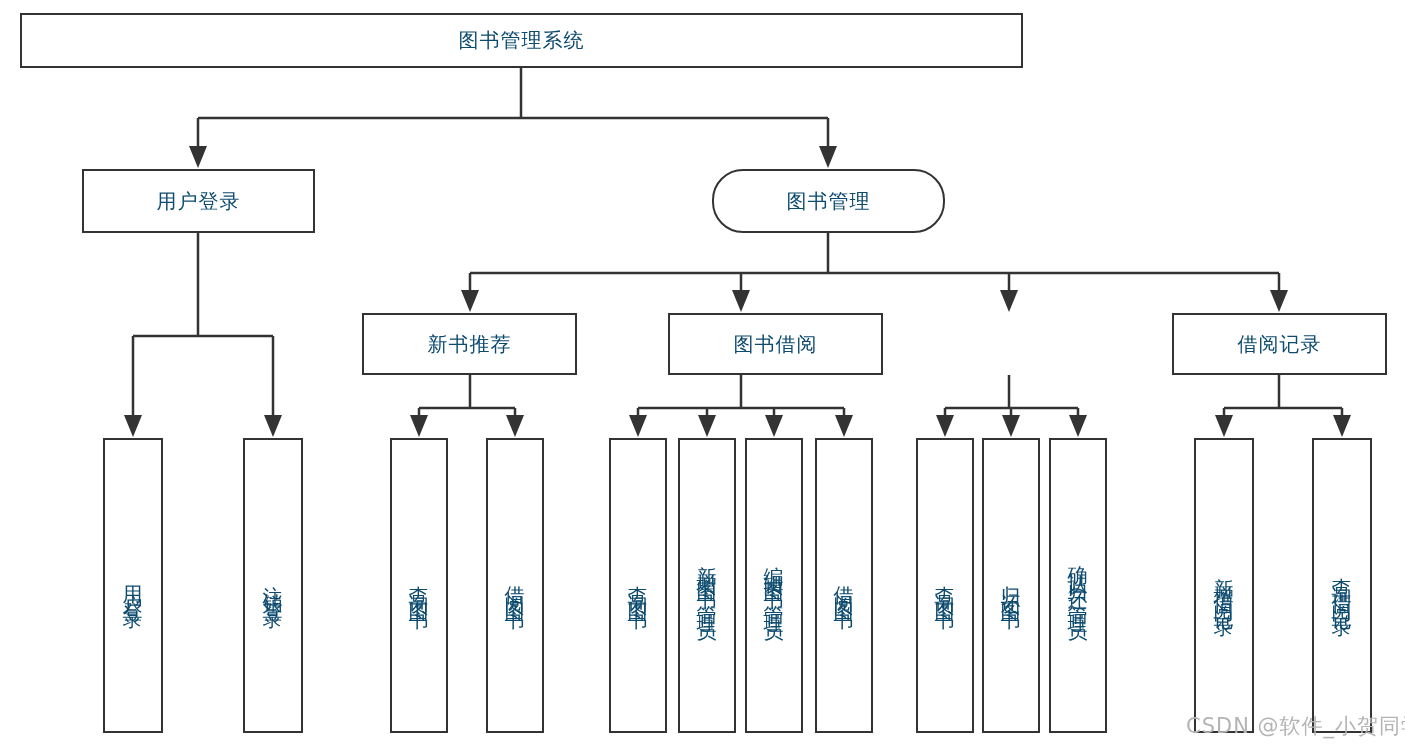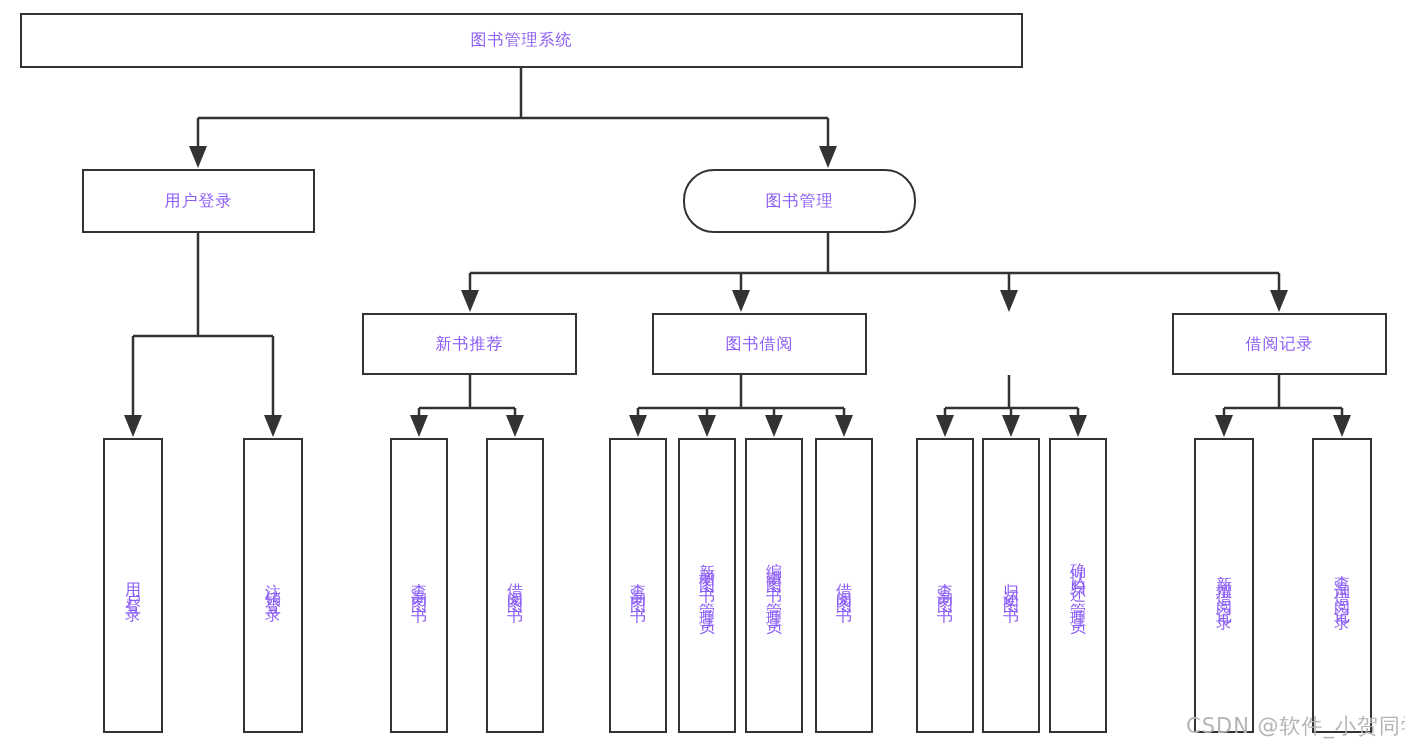--- a/index.html
+++ b/index.html
@@ -32,9 +32,9 @@
     display: flex;
     align-items: center;
     justify-content: center;
-    font-size: 16px;
+    font-size: 20px;
     letter-spacing: 1px;
-    color: #8b5cf6;
+    color: #0c4a6e;
     z-index: 2;
   }
   .node.root   { left: 20px;  top: 13px;  width: 1003px; height: 55px; }

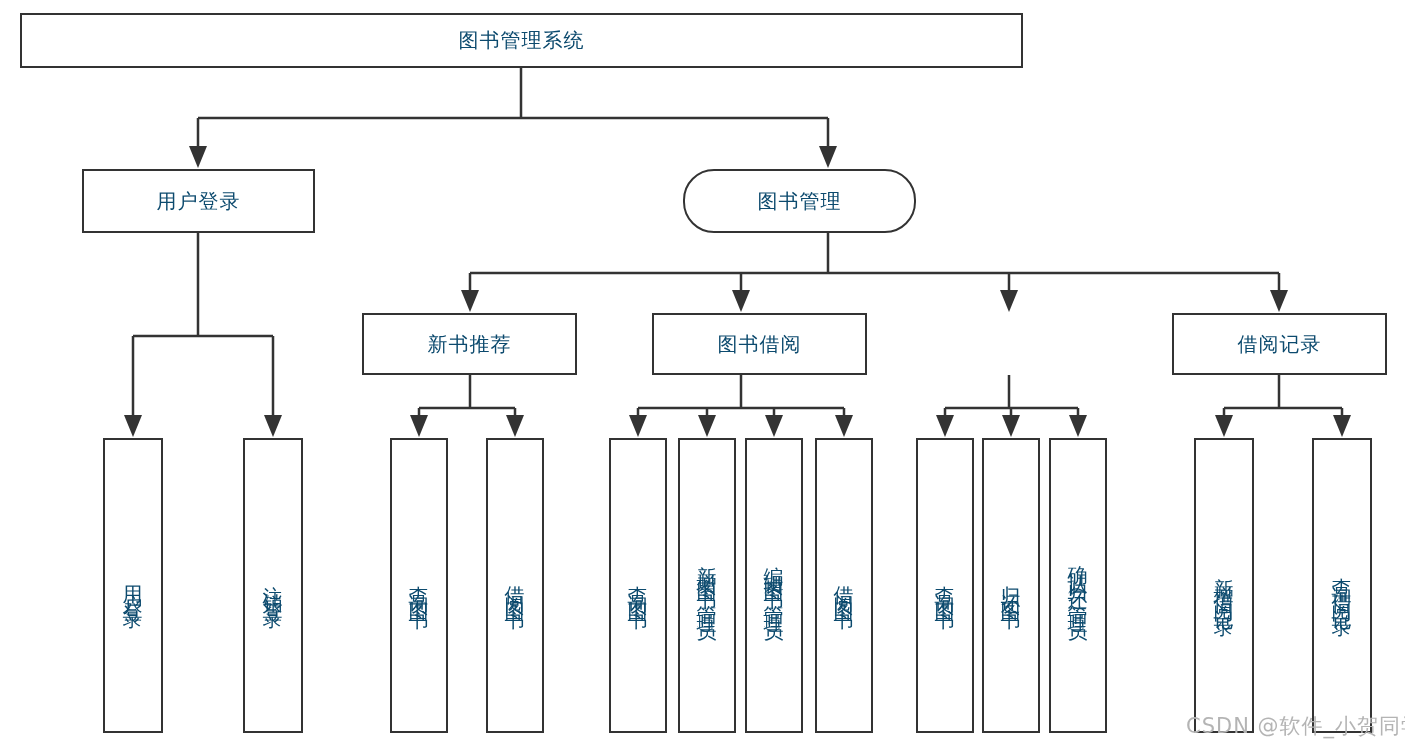--- a/index.html
+++ b/index.html
@@ -40,7 +40,7 @@
   .node.root   { left: 20px;  top: 13px;  width: 1003px; height: 55px; }
   .node.level2 { top: 169px; width: 233px; height: 64px; }
   .node.l2-user { left: 82px; }
-  .node.l2-book { left: 683px; border-radius: 31px; }
+  .node.l2-book { left: 712px; border-radius: 31px; }
   .node.level3 { top: 313px; width: 215px; height: 62px; }
   .node.l3-rec     { left: 362px; }
   .node.l3-borrow  { left: 652px; font-family: Liberation Serif, serif; }

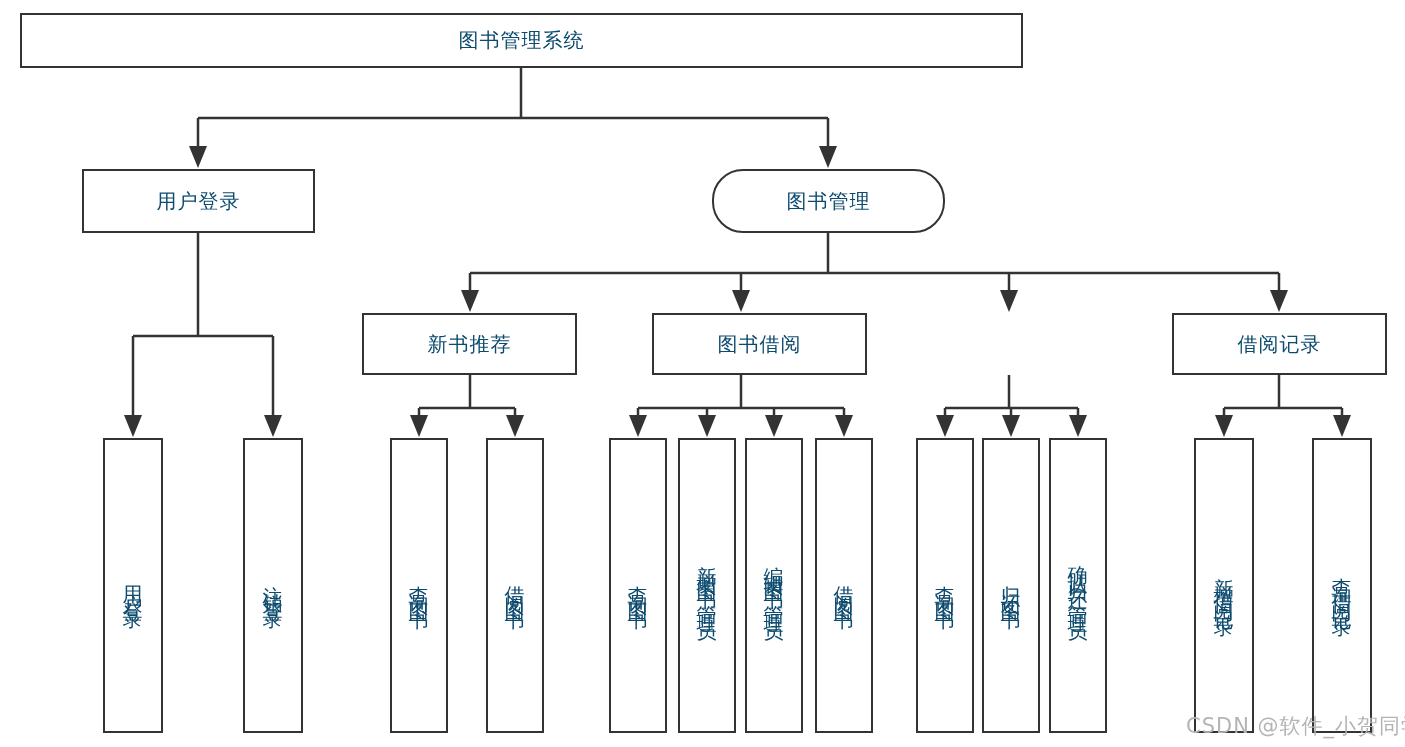--- a/index.html
+++ b/index.html
@@ -43,7 +43,7 @@
   .node.l2-book { left: 712px; border-radius: 31px; }
   .node.level3 { top: 313px; width: 215px; height: 62px; }
   .node.l3-rec     { left: 362px; }
-  .node.l3-borrow  { left: 652px; font-family: Liberation Serif, serif; }
+  .node.l3-borrow  { left: 668px; font-family: Liberation Serif, serif; }
   .node.l3-current { left: 902px; }
   .node.l3-records { left: 1172px; }
   .node.leaf {

